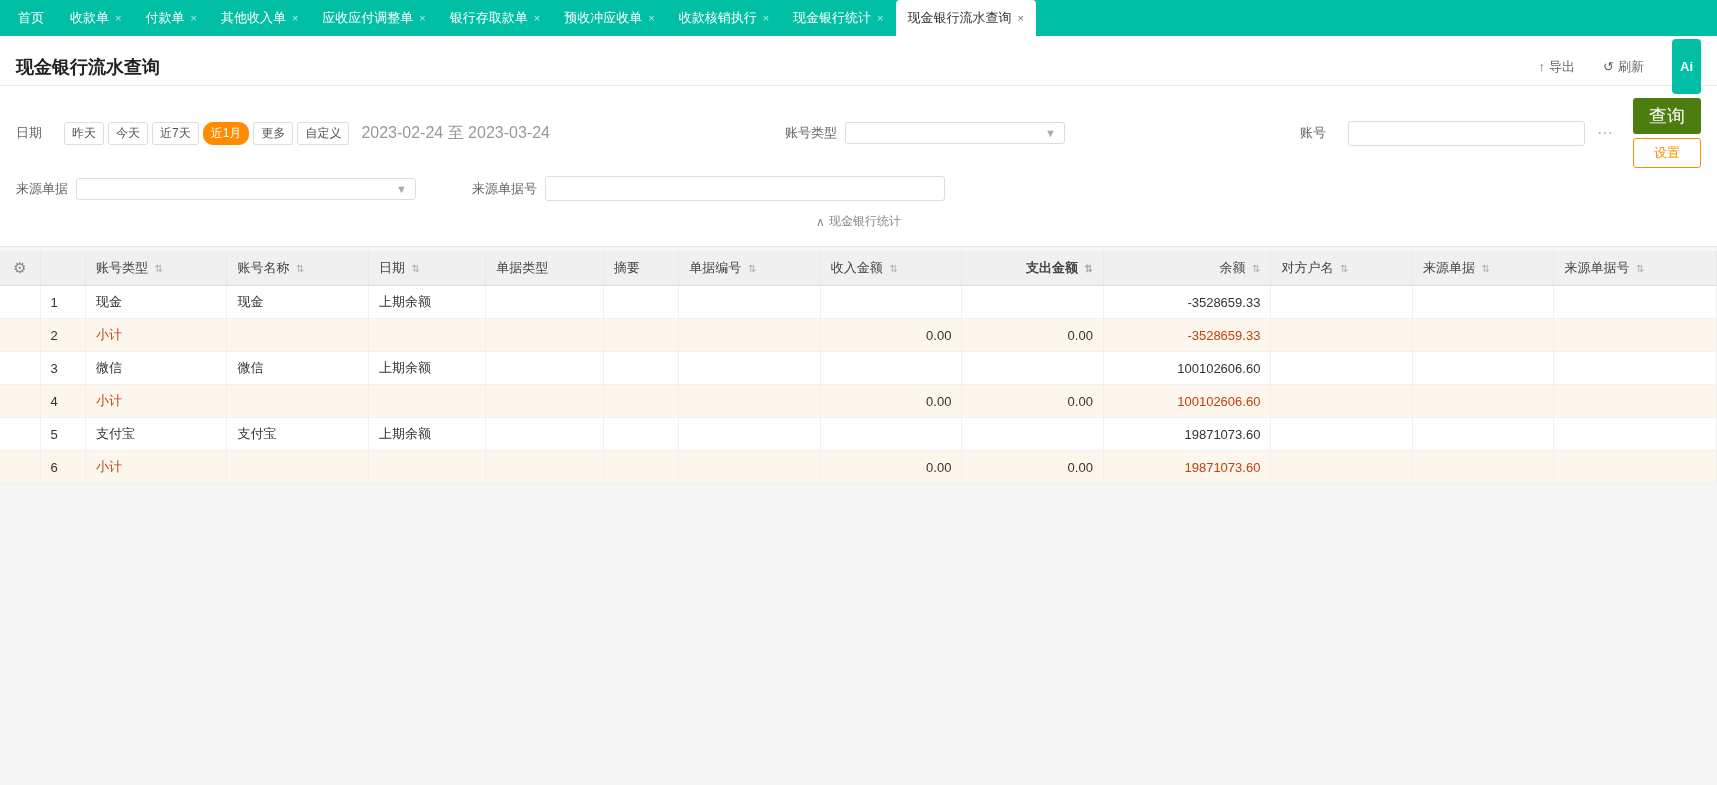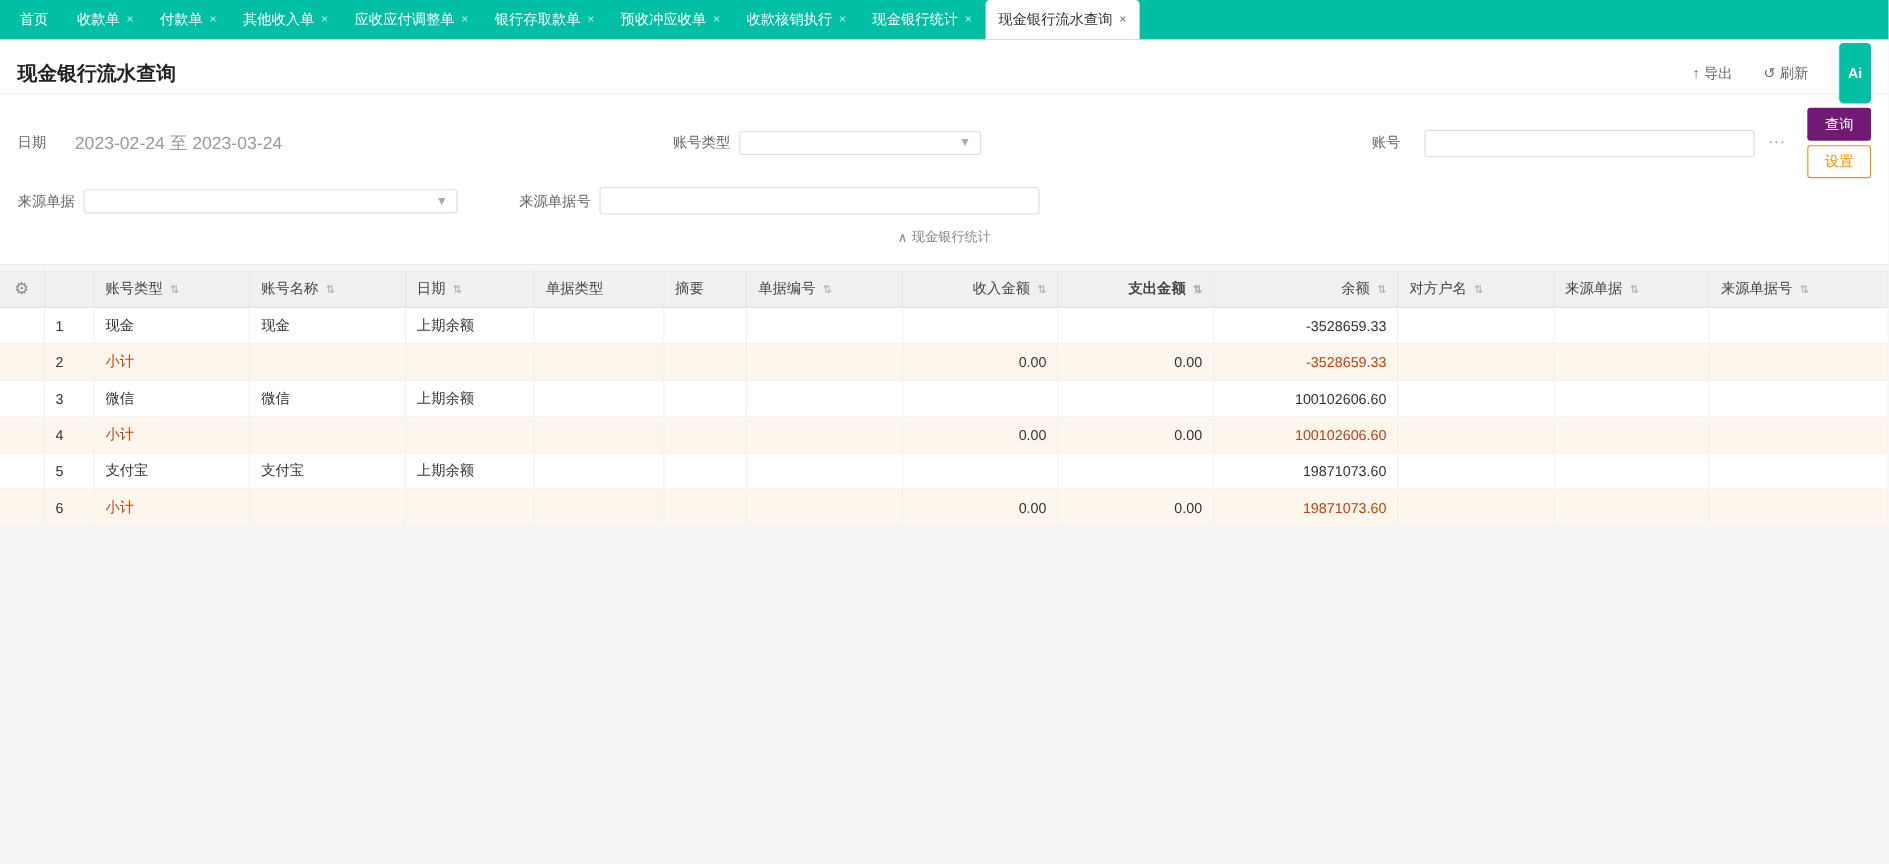--- a/index.html
+++ b/index.html
@@ -154,13 +154,13 @@
       padding: 0 4px;
     }
     .btn-query {
-      background: #701a75;
+      background: #4d7c0f;
       color: #fff;
       border: none;
       padding: 6px 16px;
       border-radius: 3px;
       cursor: pointer;
-      font-size: 13px;
+      font-size: 18px;
     }
     .btn-settings {
       background: #fff;

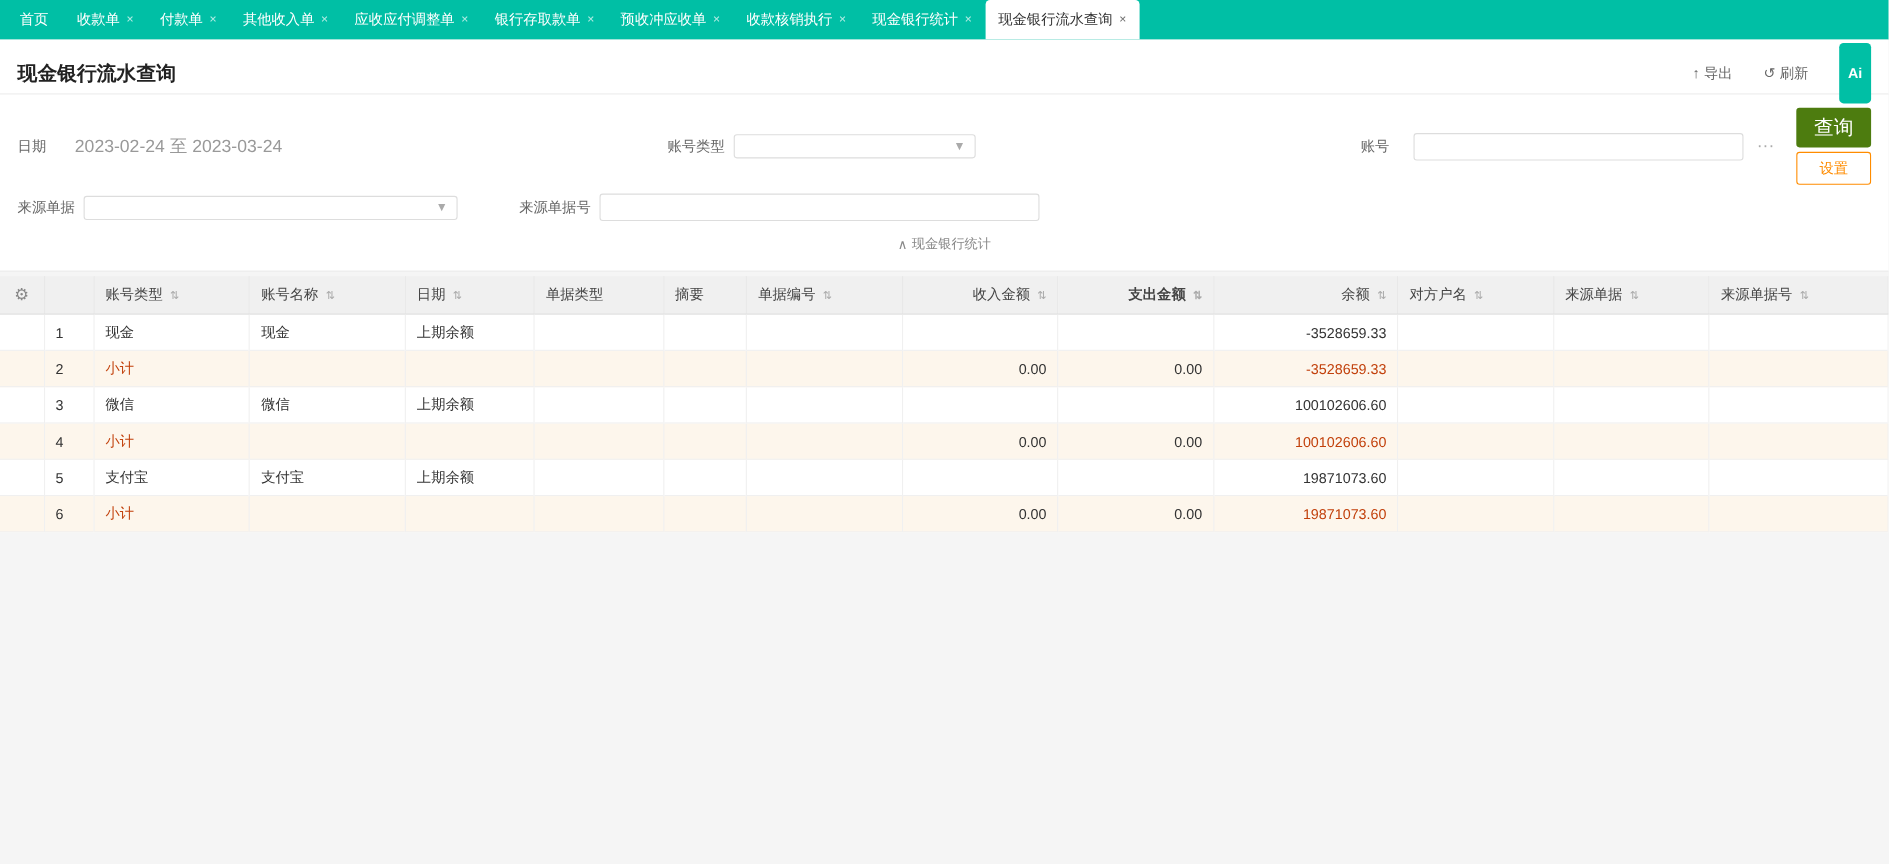--- a/index.html
+++ b/index.html
@@ -314,6 +314,14 @@
 
   <div class="filter-row">
     <span class="filter-label">日期</span>
+    <div class="filter-date-btns">
+      <button class="date-btn">昨天</button>
+      <button class="date-btn">今天</button>
+      <button class="date-btn">近7天</button>
+      <button class="date-btn active">近1月</button>
+      <button class="date-btn">更多</button>
+      <button class="date-btn">自定义</button>
+    </div>
     <span class="date-range-text">2023-02-24 至 2023-03-24</span>
 
     <div style="flex:1"></div>

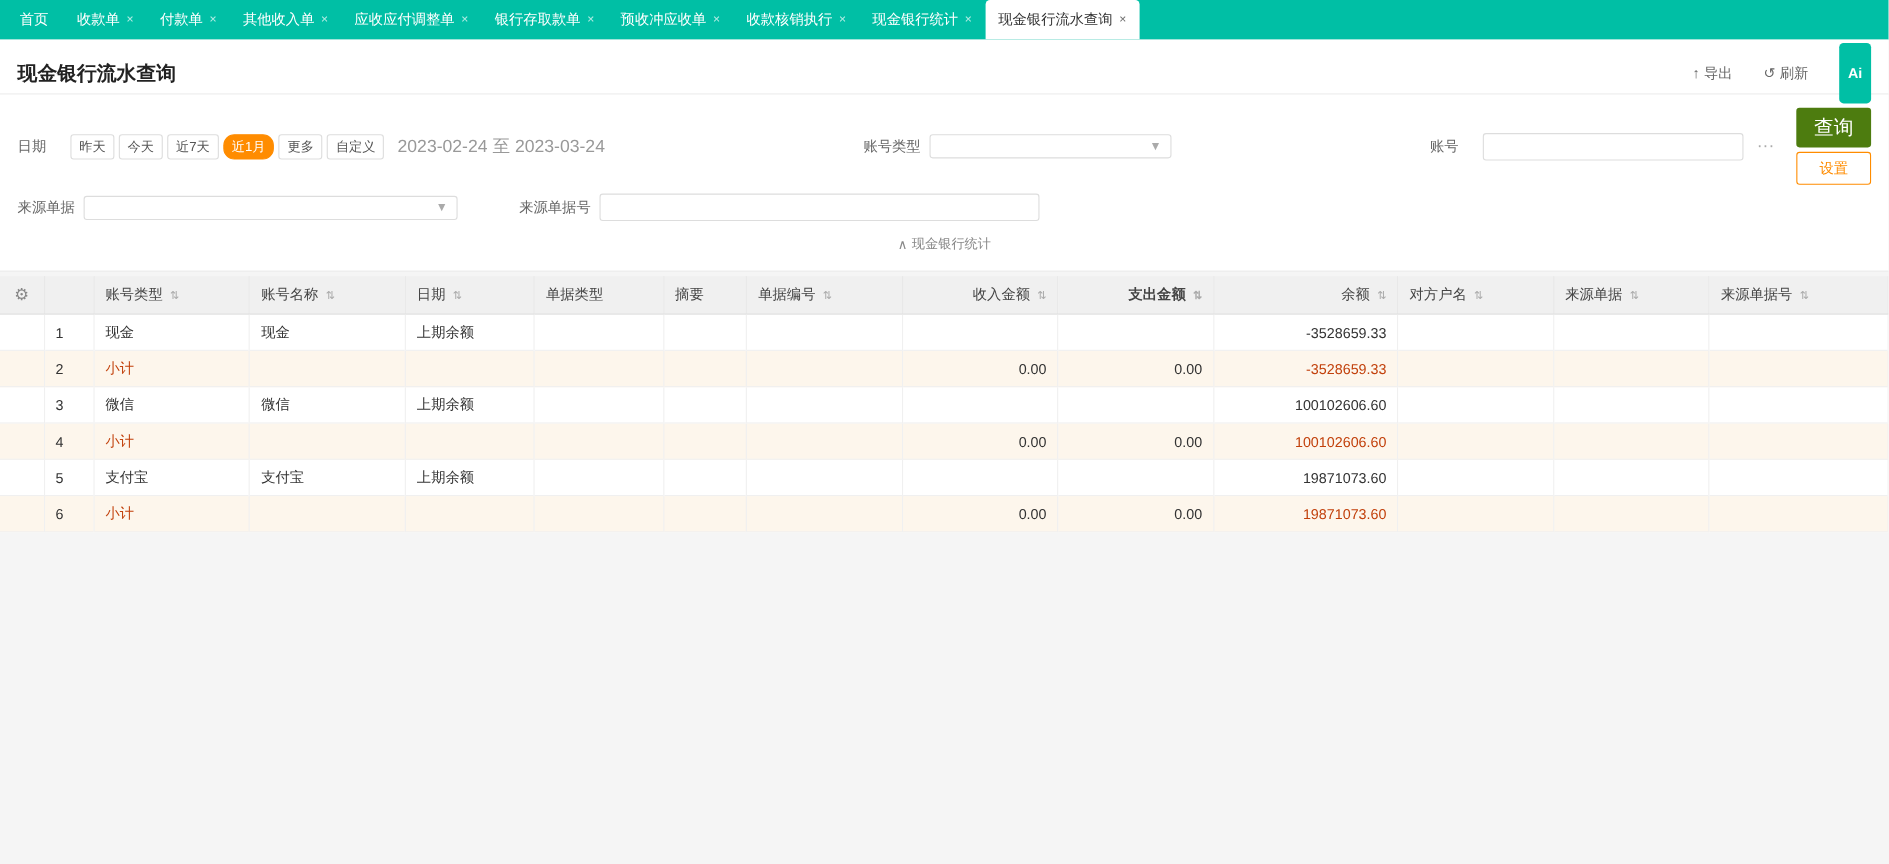--- a/index.html
+++ b/index.html
@@ -397,7 +397,7 @@
           <span>单据编号</span>
           <span class="sort-icon">⇅</span>
         </th>
-        <th style="text-align:right;">
+        <th style="text-align:left;">
           <span>收入金额</span>
           <span class="sort-icon">⇅</span>
         </th>

